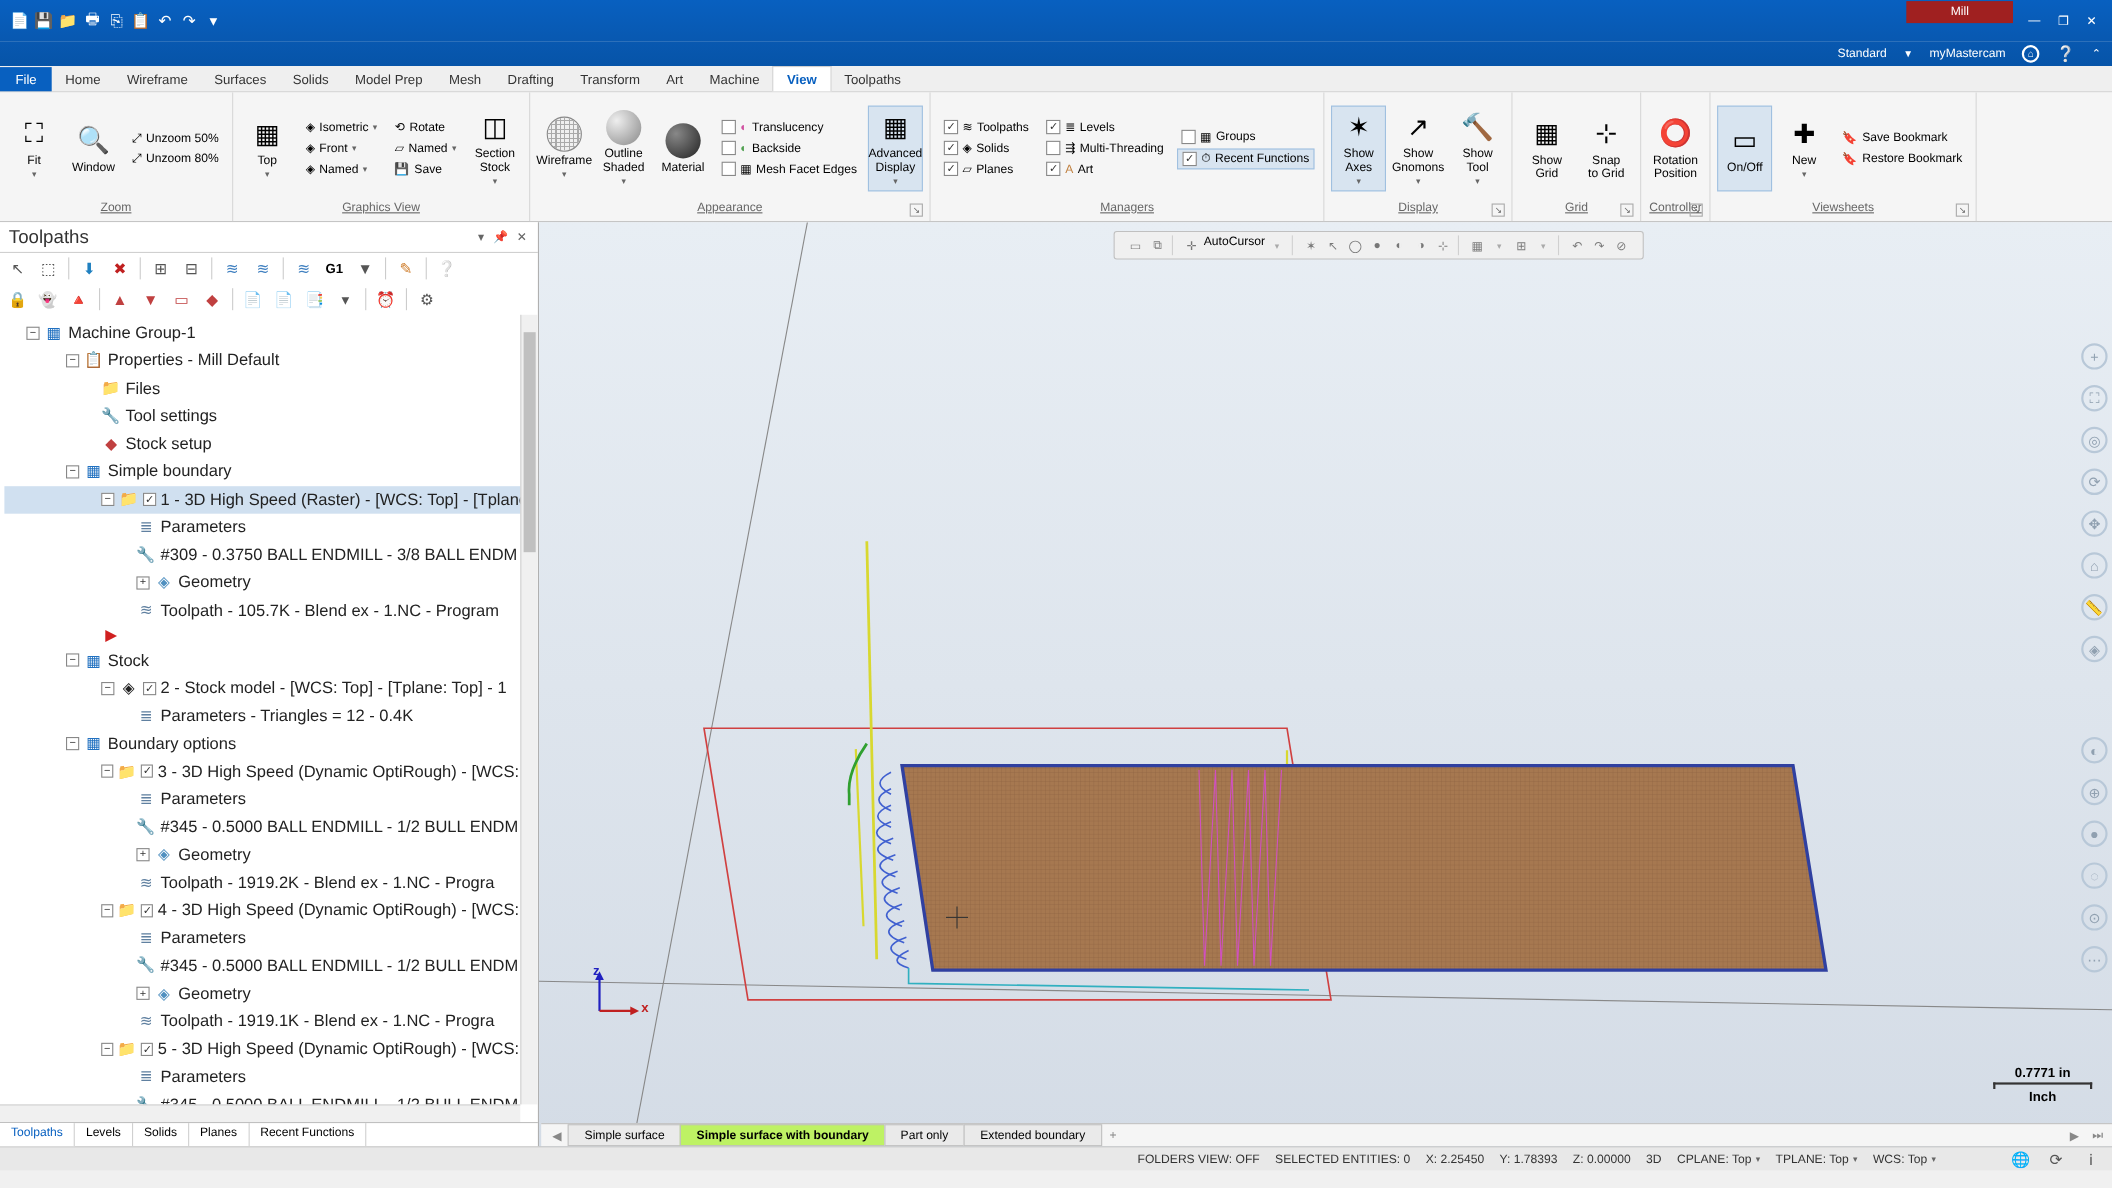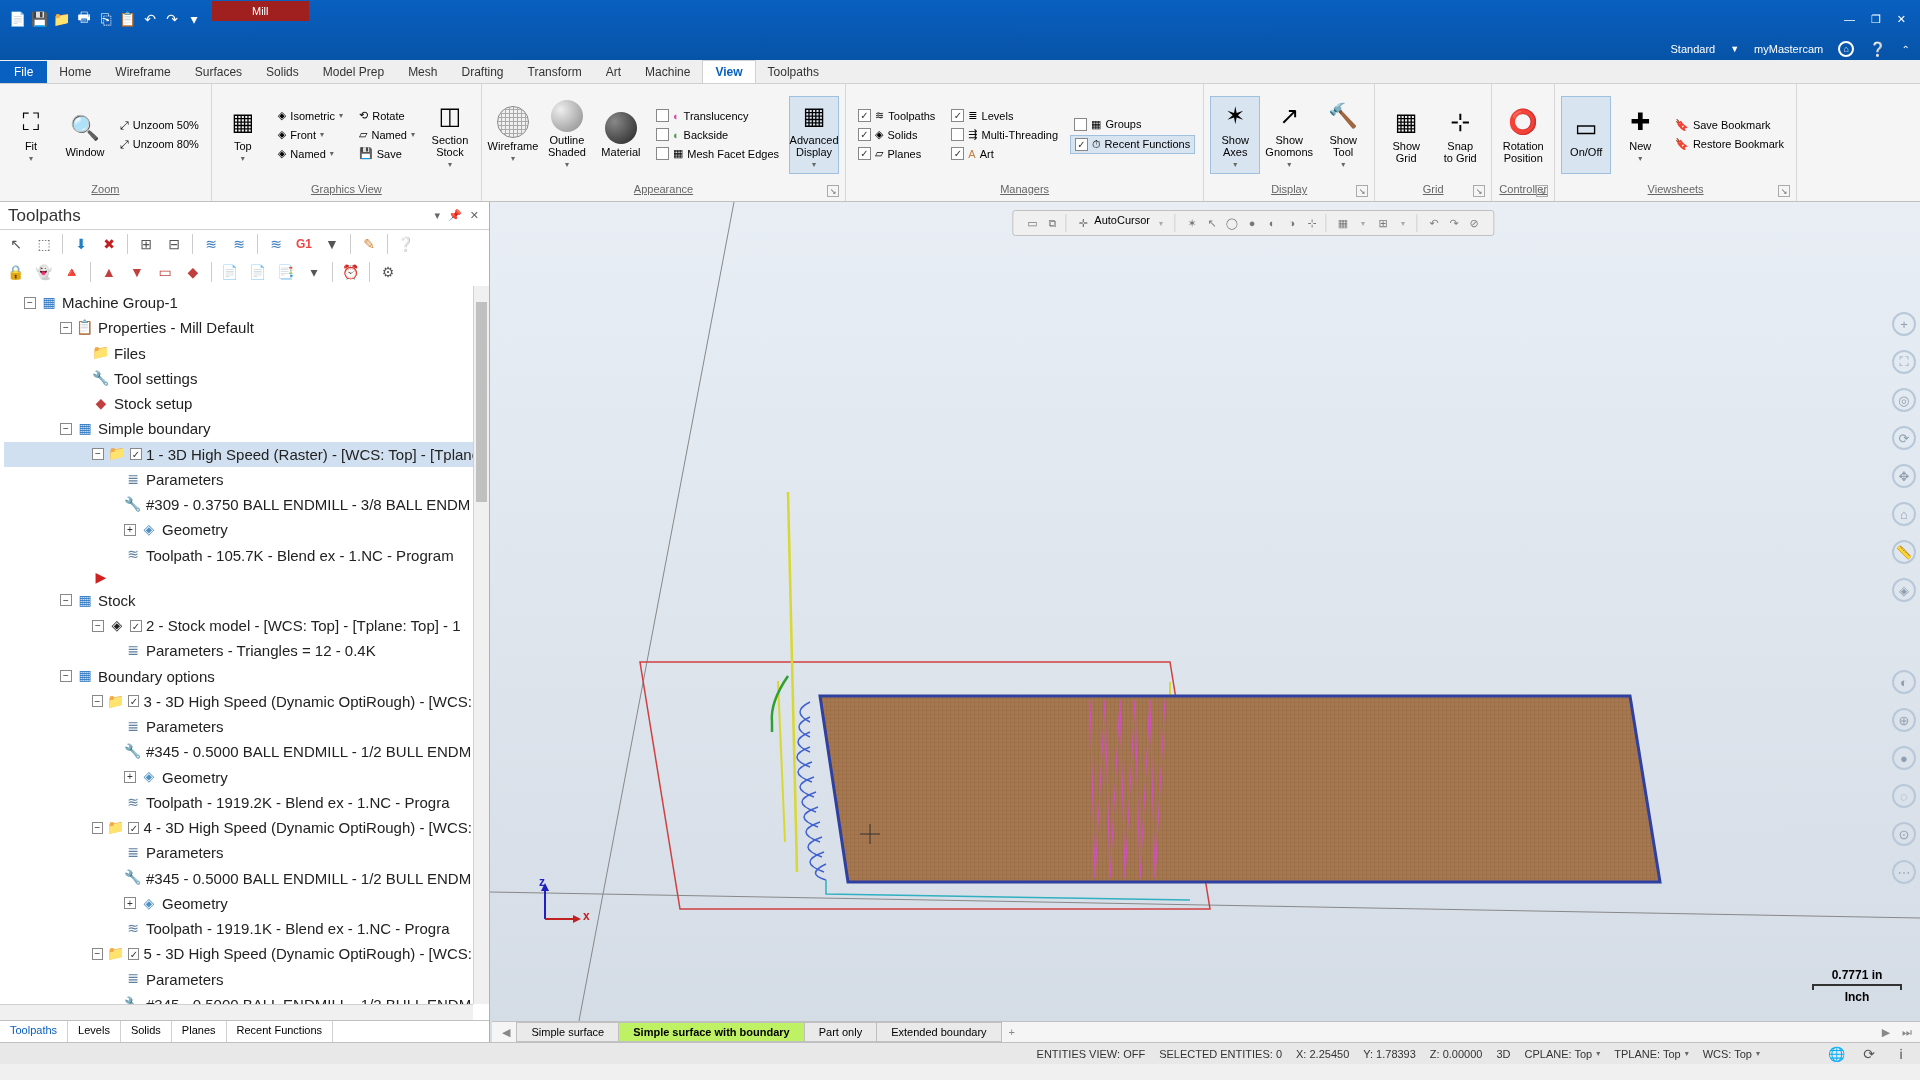--- a/index.html
+++ b/index.html
@@ -9,7 +9,7 @@
 .title-bar { height: 38px; background: linear-gradient(to bottom, #0860c0, #0858b0); display: flex; align-items: center; color: white; font-size: 11px; }
 .qat { display: flex; gap: 2px; padding: 0 8px; }
 .qat-btn { width: 20px; height: 20px; display: flex; align-items: center; justify-content: center; cursor: pointer; color: white; font-size: 14px; }
-.title-center { flex: 1; display: flex; justify-content: flex-start; align-items: center; }
+.title-center { flex: 1; display: flex; justify-content: flex-end; align-items: center; }
 .mill-tab { background: #a02020; padding: 4px 40px; position: relative; top: -8px; }
 .title-path { flex: 2; font-size: 11px; overflow: hidden; white-space: nowrap; text-overflow: ellipsis; padding: 0 10px; }
 .title-ctrl { display: flex; gap: 8px; padding: 0 10px; }

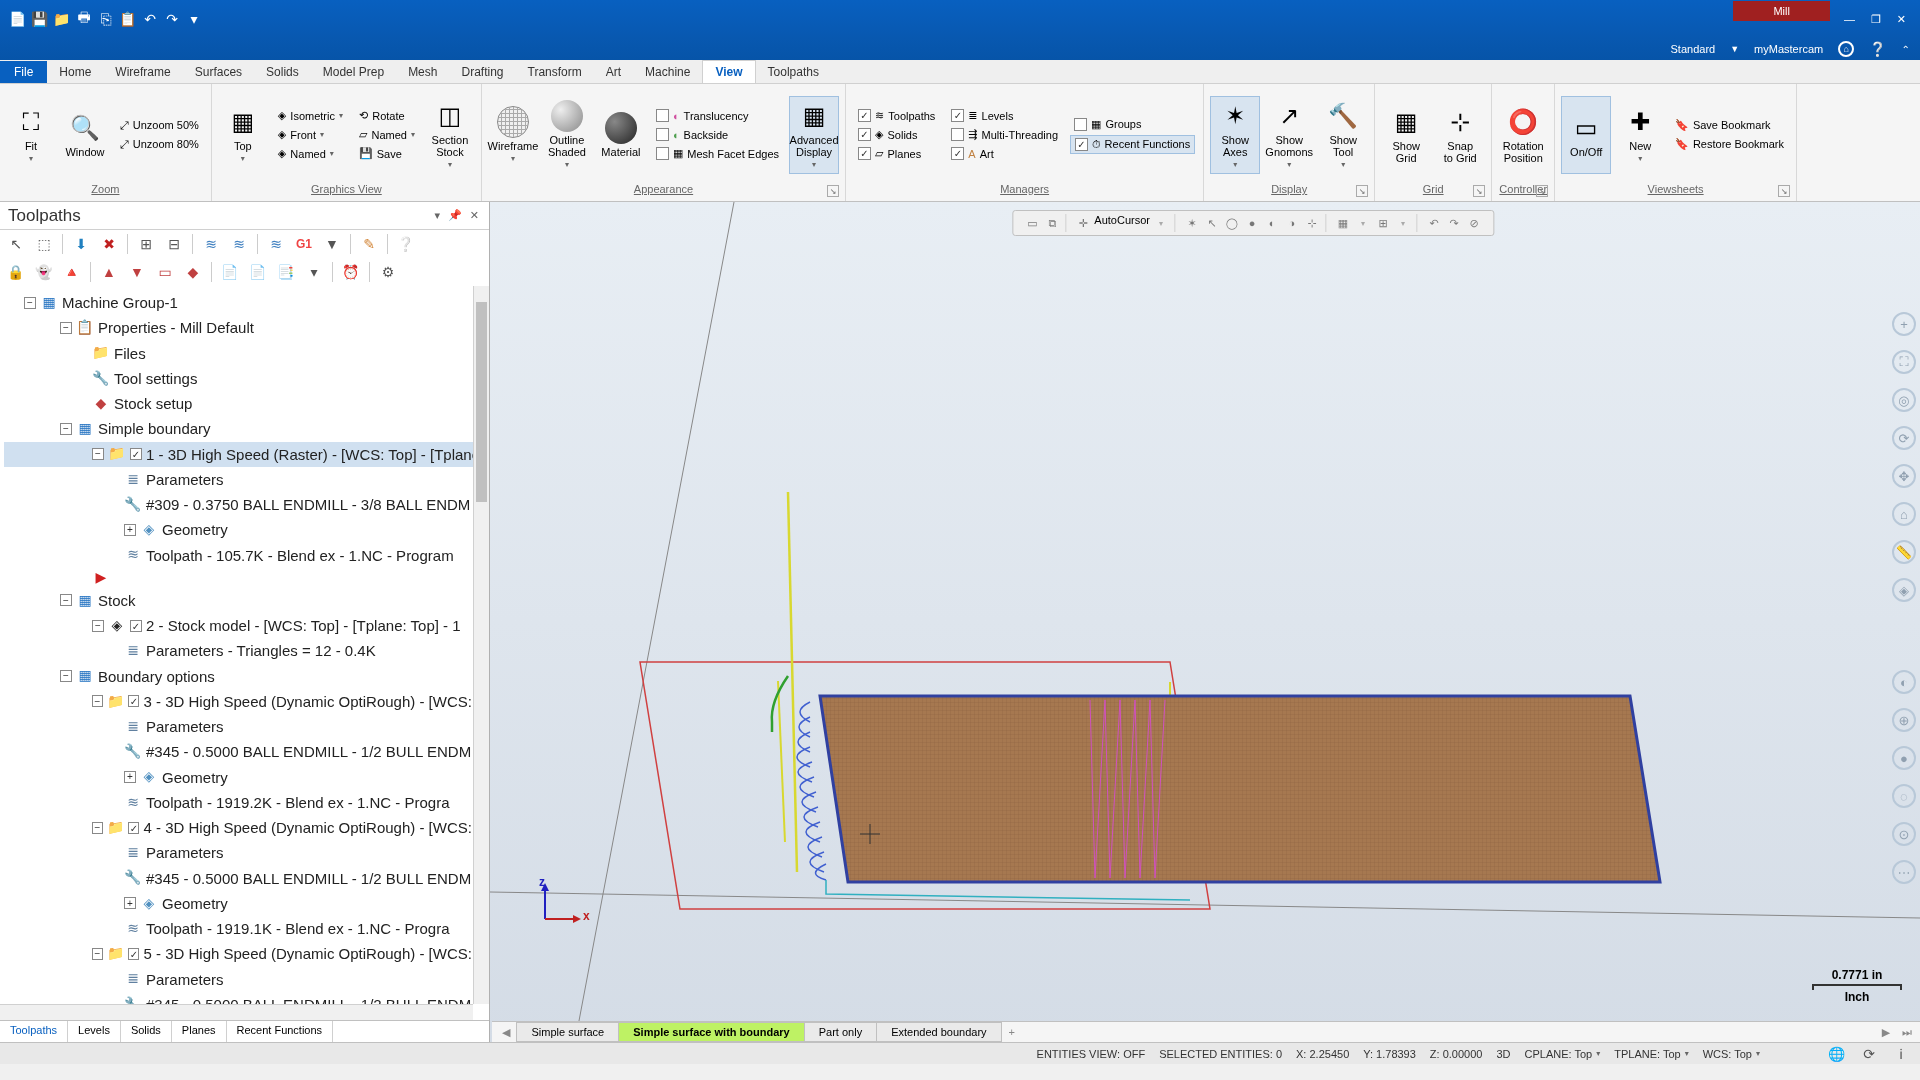--- a/index.html
+++ b/index.html
@@ -55,7 +55,7 @@
 .panel-toolbar-row { display: flex; gap: 4px; padding: 2px 4px; align-items: center; }
 .tb-btn { width: 24px; height: 24px; display: flex; align-items: center; justify-content: center; cursor: pointer; font-size: 14px; color: #555; border: 1px solid transparent; }
 .tb-sep { width: 1px; height: 20px; background: #ccc; margin: 0 2px; }
-.tb-g1 { font-size: 12px; color: #ef4444; font-weight: bold; padding: 0 4px; }
+.tb-g1 { font-size: 12px; color: #000000; font-weight: bold; padding: 0 4px; }
 
 
 .tree-wrap { flex: 1; overflow: hidden; position: relative; }

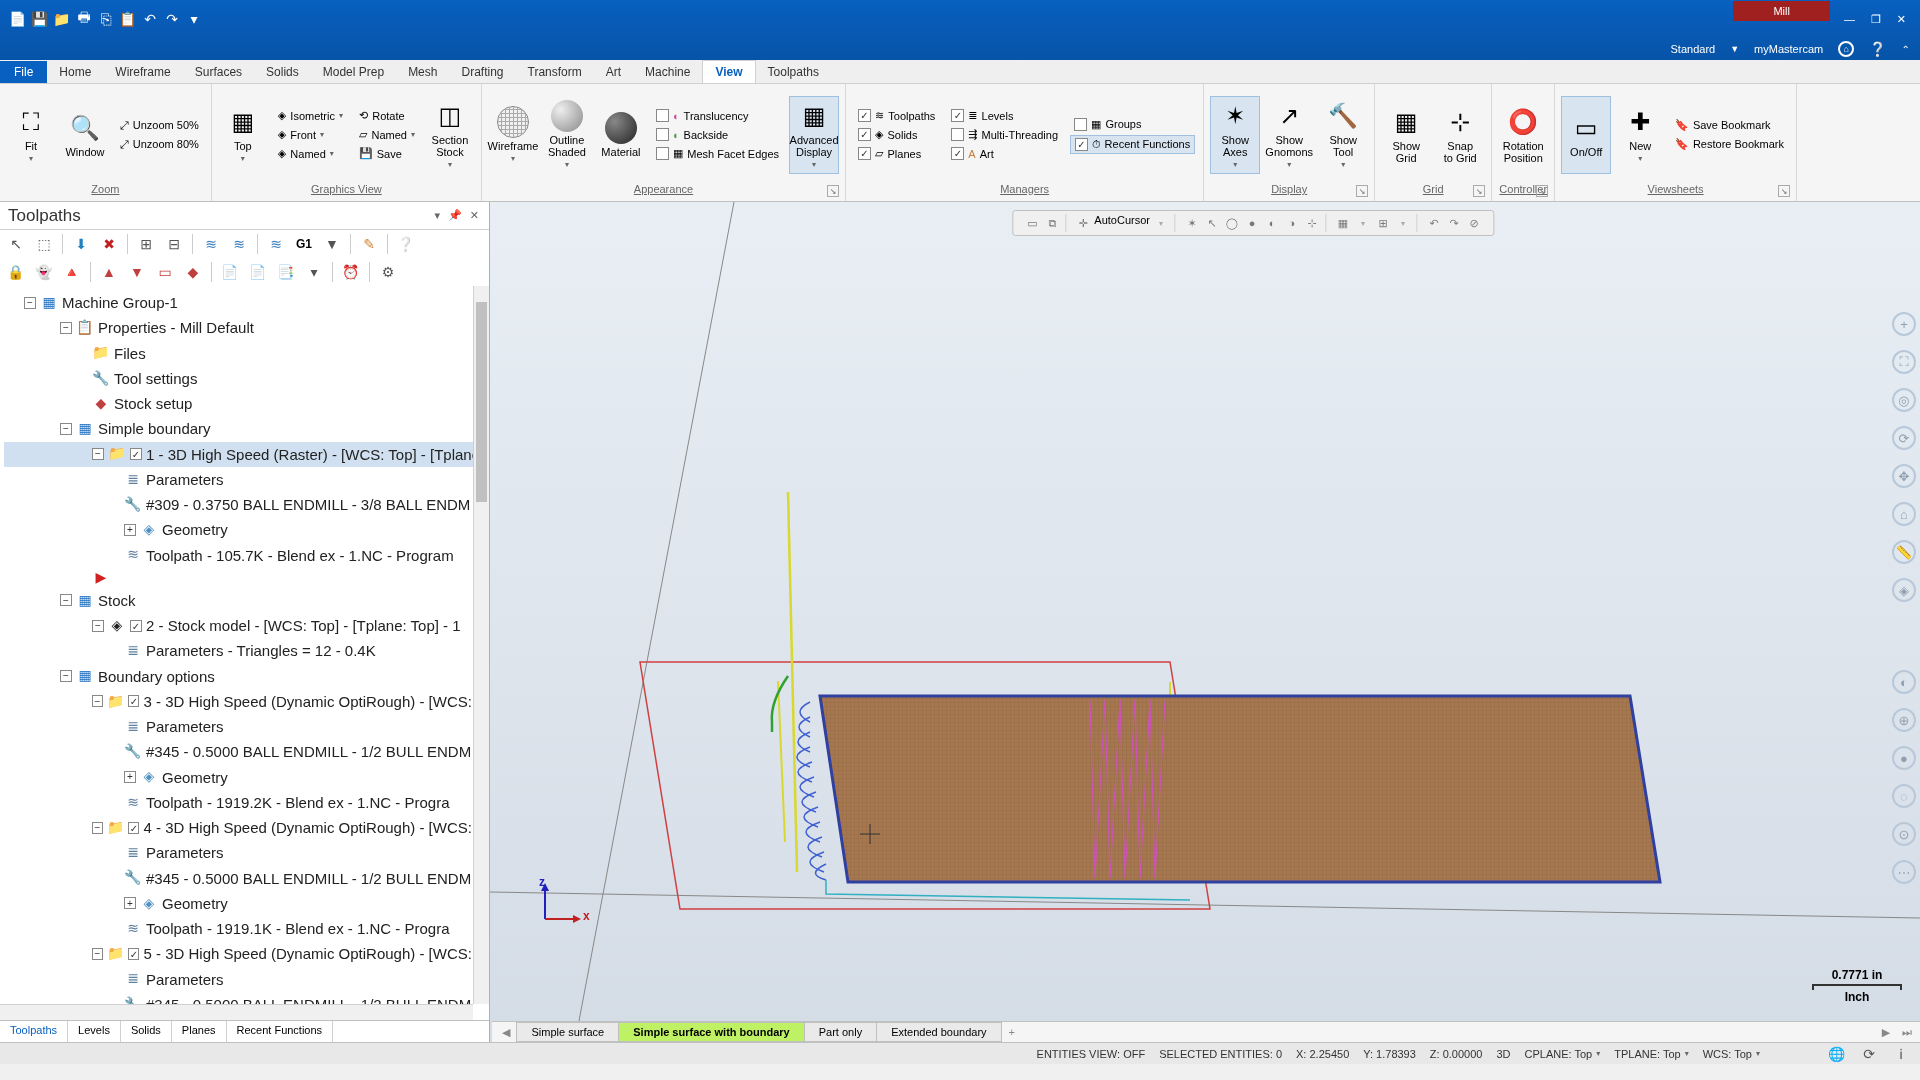--- a/index.html
+++ b/index.html
@@ -750,7 +750,7 @@
 
 <div class="statusbar">
   <div class="sb-right">
-    <span>ENTITIES VIEW: OFF</span>
+    <span>FOLDERS VIEW: OFF</span>
     <span>SELECTED ENTITIES: 0</span>
     <span>X: 2.25450</span>
     <span>Y: 1.78393</span>

